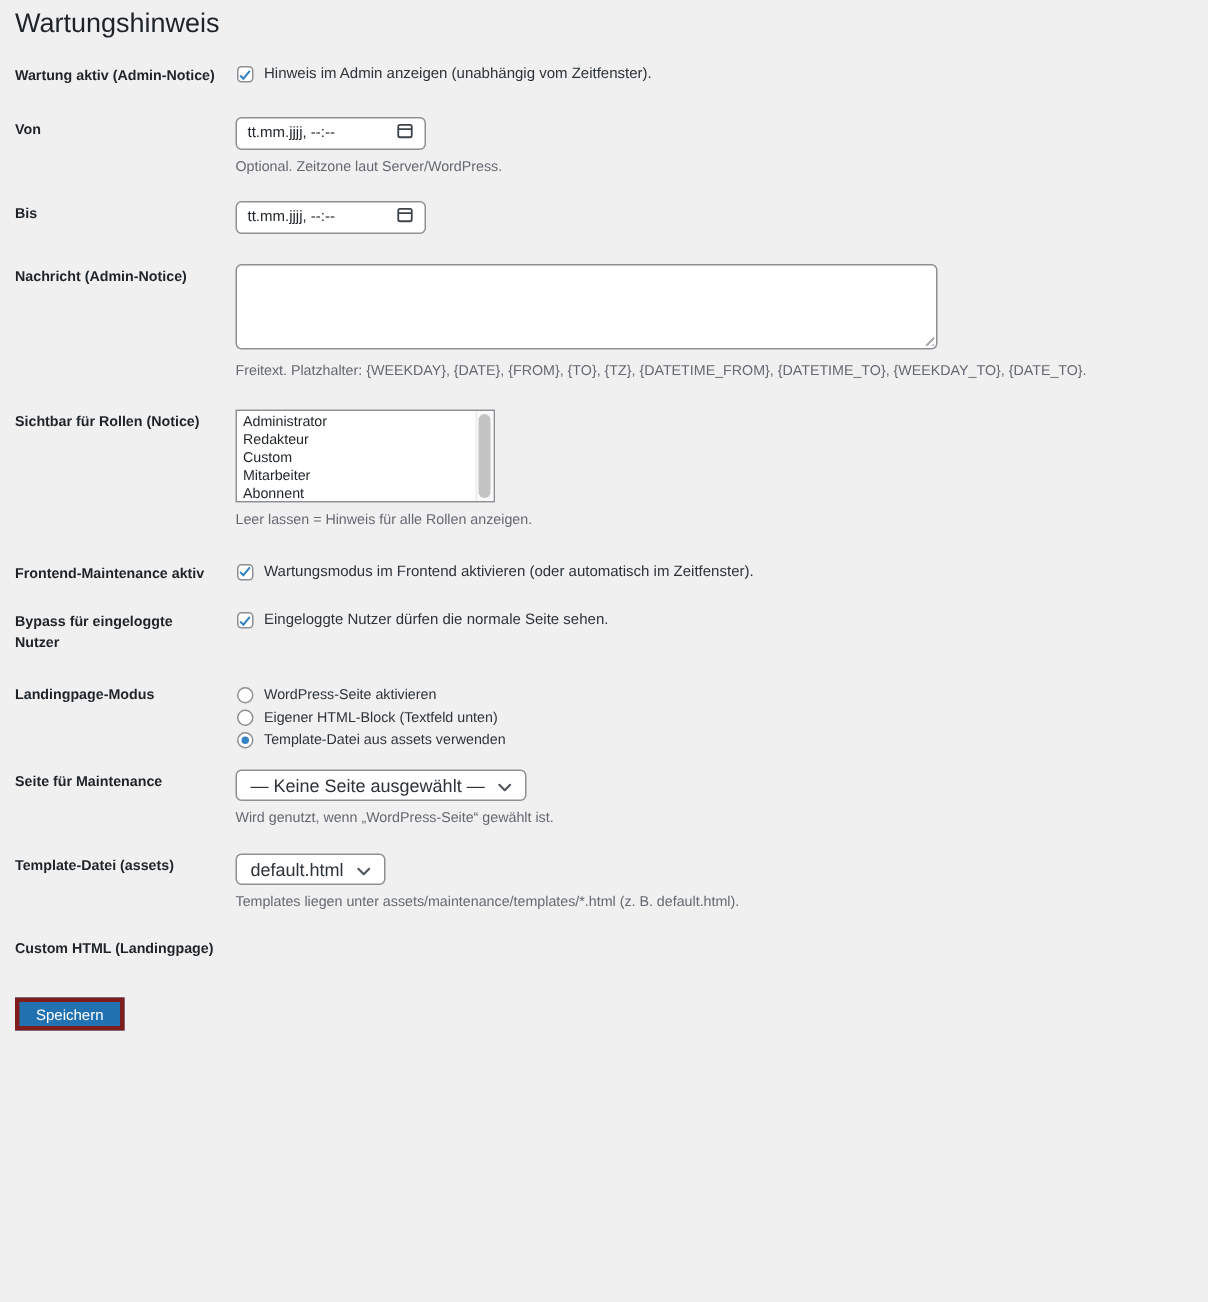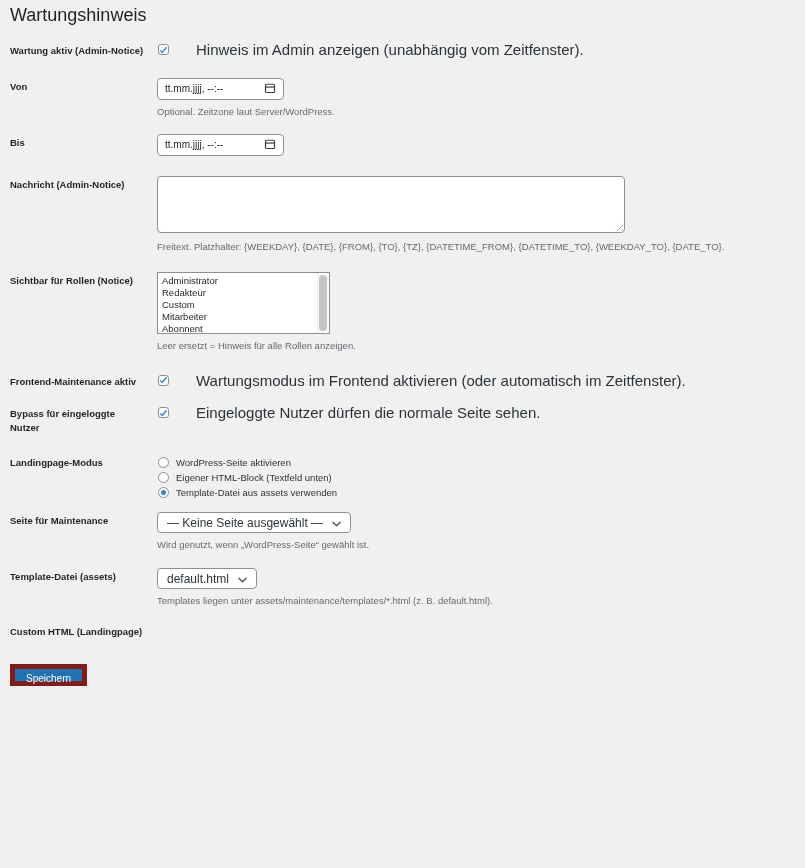--- a/index.html
+++ b/index.html
@@ -32,7 +32,7 @@
     display: inline-flex; align-items: center; justify-content: center;
   }
   .checkbox svg { display: block; }
-  .check-text { font-size: 15px; color: #2c3338; line-height: 15px; margin-left: 20px; }
+  .check-text { font-size: 10px; color: #2c3338; line-height: 15px; }
   .dt-input {
     width: 127px; height: 22px;
     border: 1px solid #8c8f94; border-radius: 4px; background: #fff;

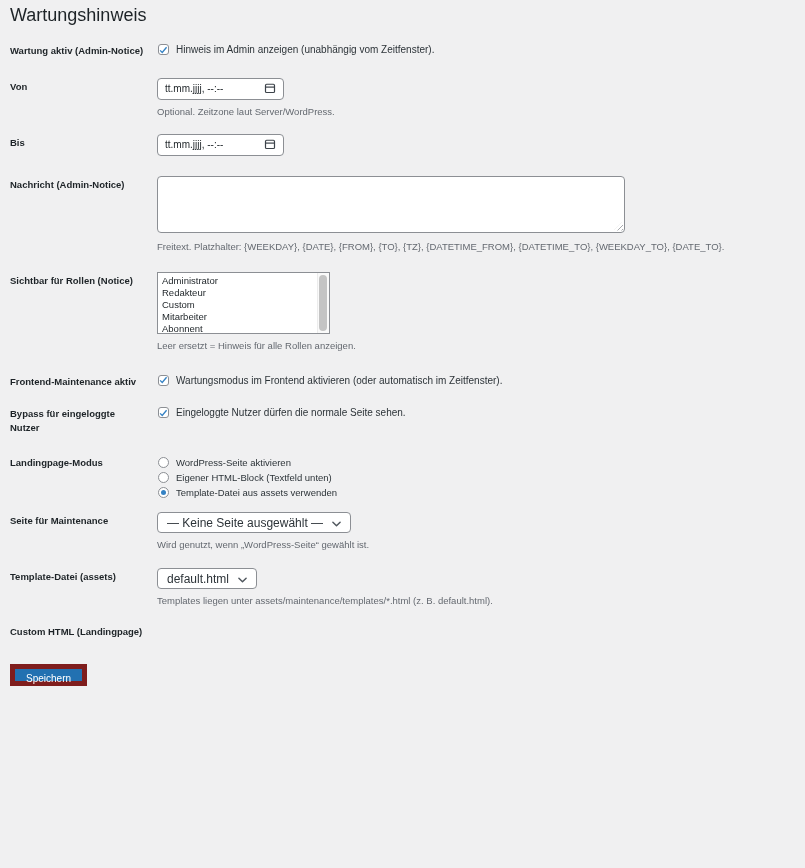--- a/index.html
+++ b/index.html
@@ -175,7 +175,7 @@
           <div class="scroll-thumb"></div>
         </div>
       </div>
-      <p class="description">Leer ersetzt = Hinweis für alle Rollen anzeigen.</p>
+      <p class="description">Leer lassen = Hinweis für alle Rollen anzeigen.</p>
     </div>
   </div>
 

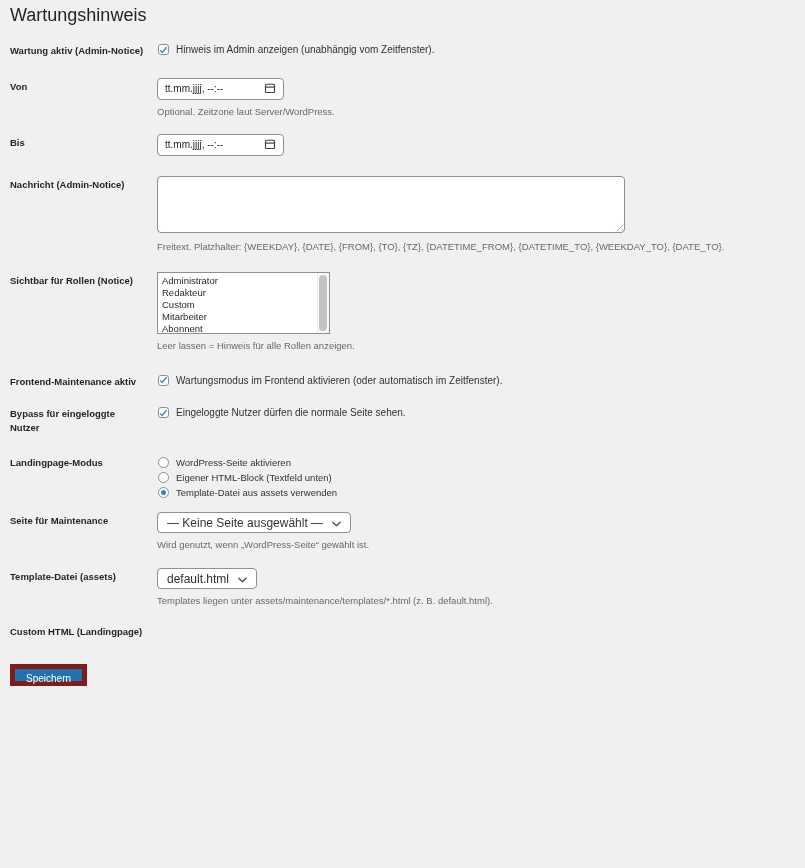--- a/index.html
+++ b/index.html
@@ -93,7 +93,7 @@
     cursor: default;
   }
   .btn-primary {
-    display: inline-block; background: #2271b1; border: 5px solid #7f1d1d;
+    display: inline-block; background: #2271b1; border: 3px solid #7f1d1d;
     color: #fff; border-radius: 0; font-size: 10px; line-height: 20px;
     padding: 0 11px; height: 22px; font-family: "Liberation Sans", sans-serif;
     cursor: pointer;

